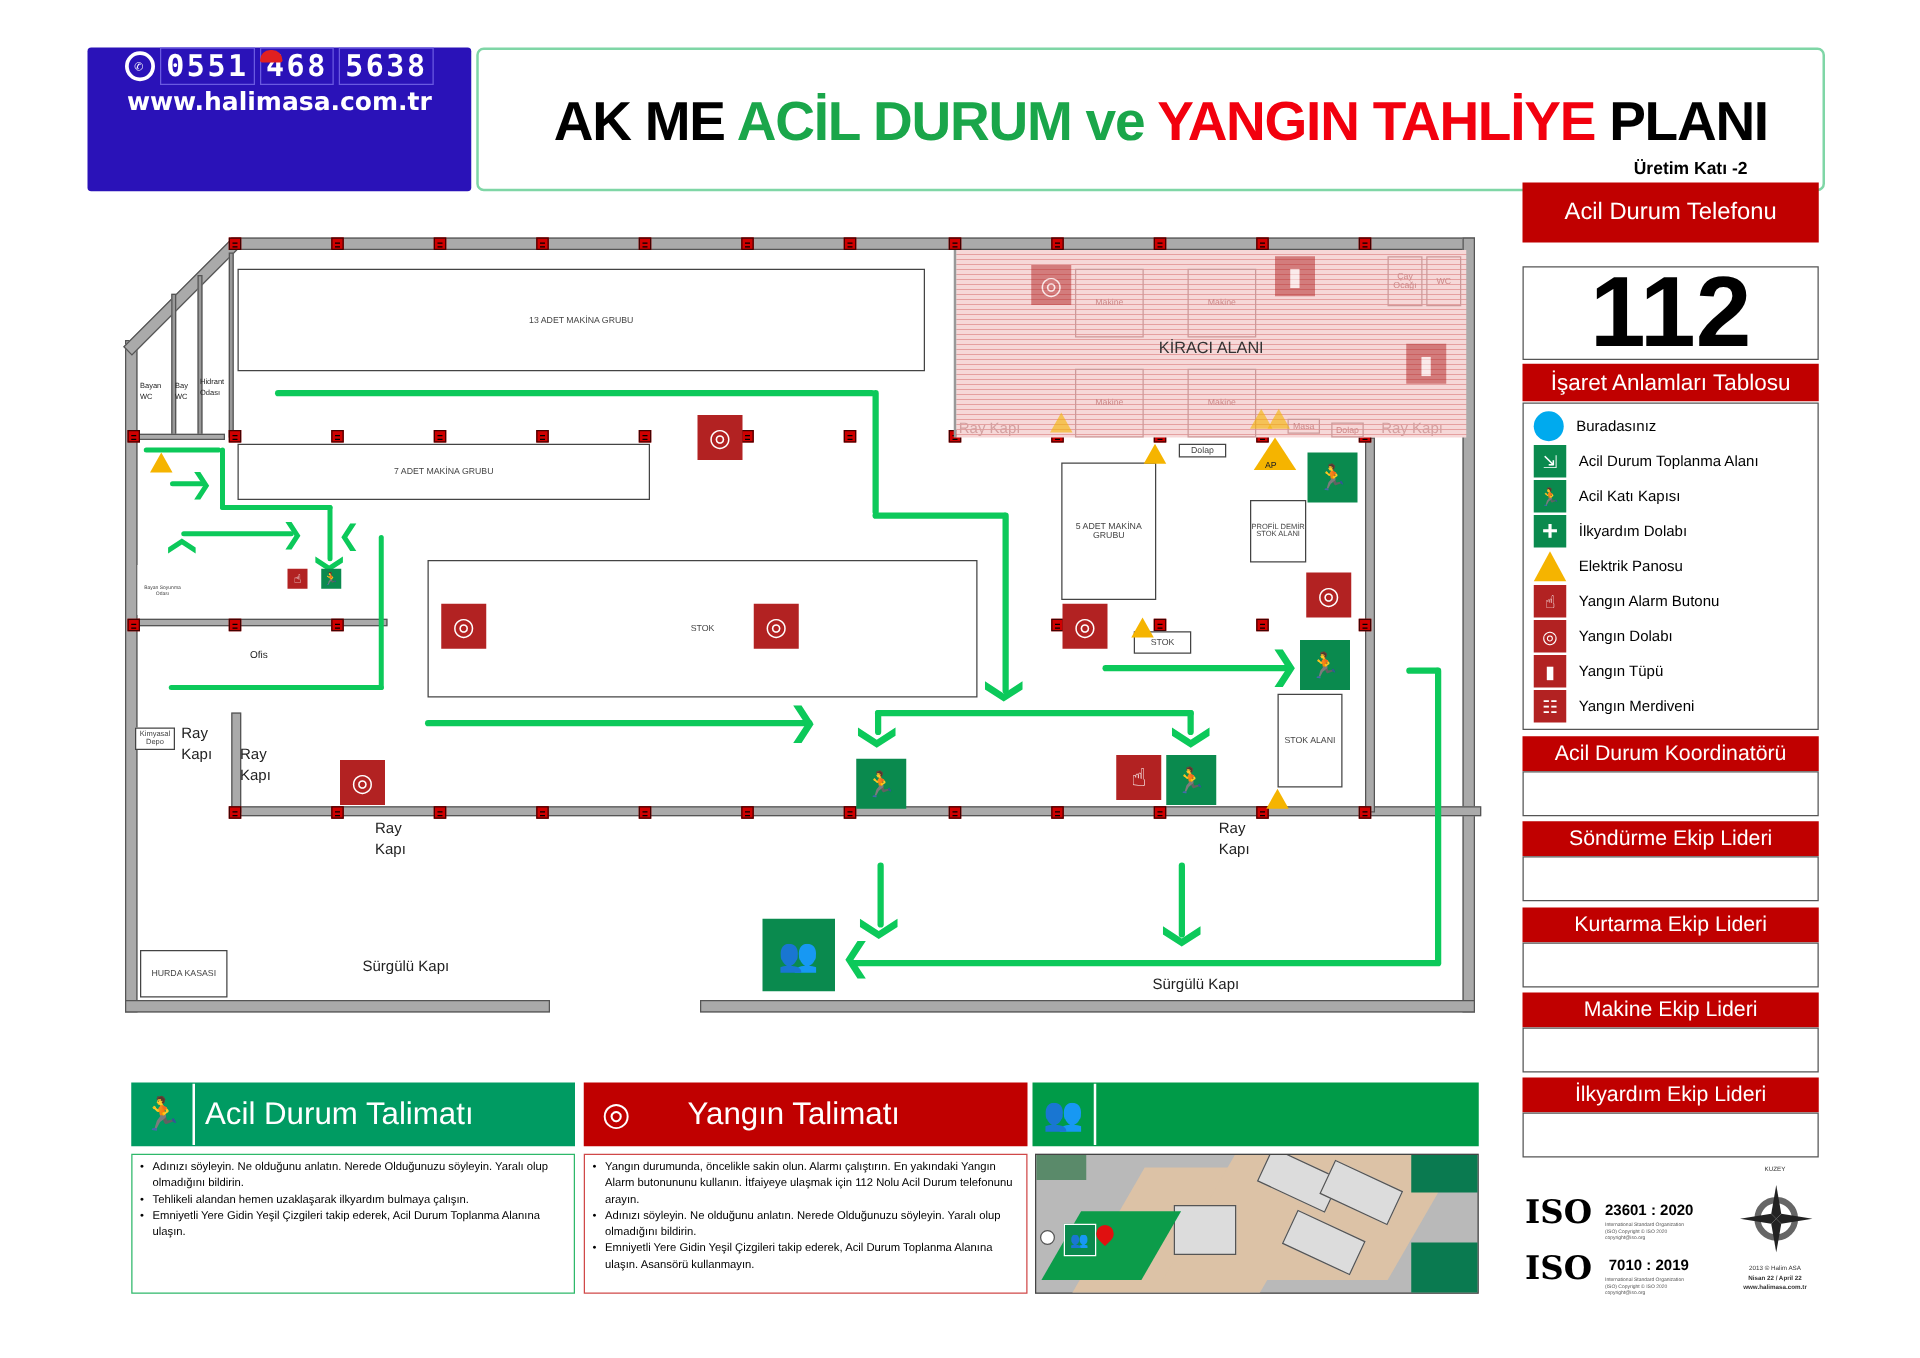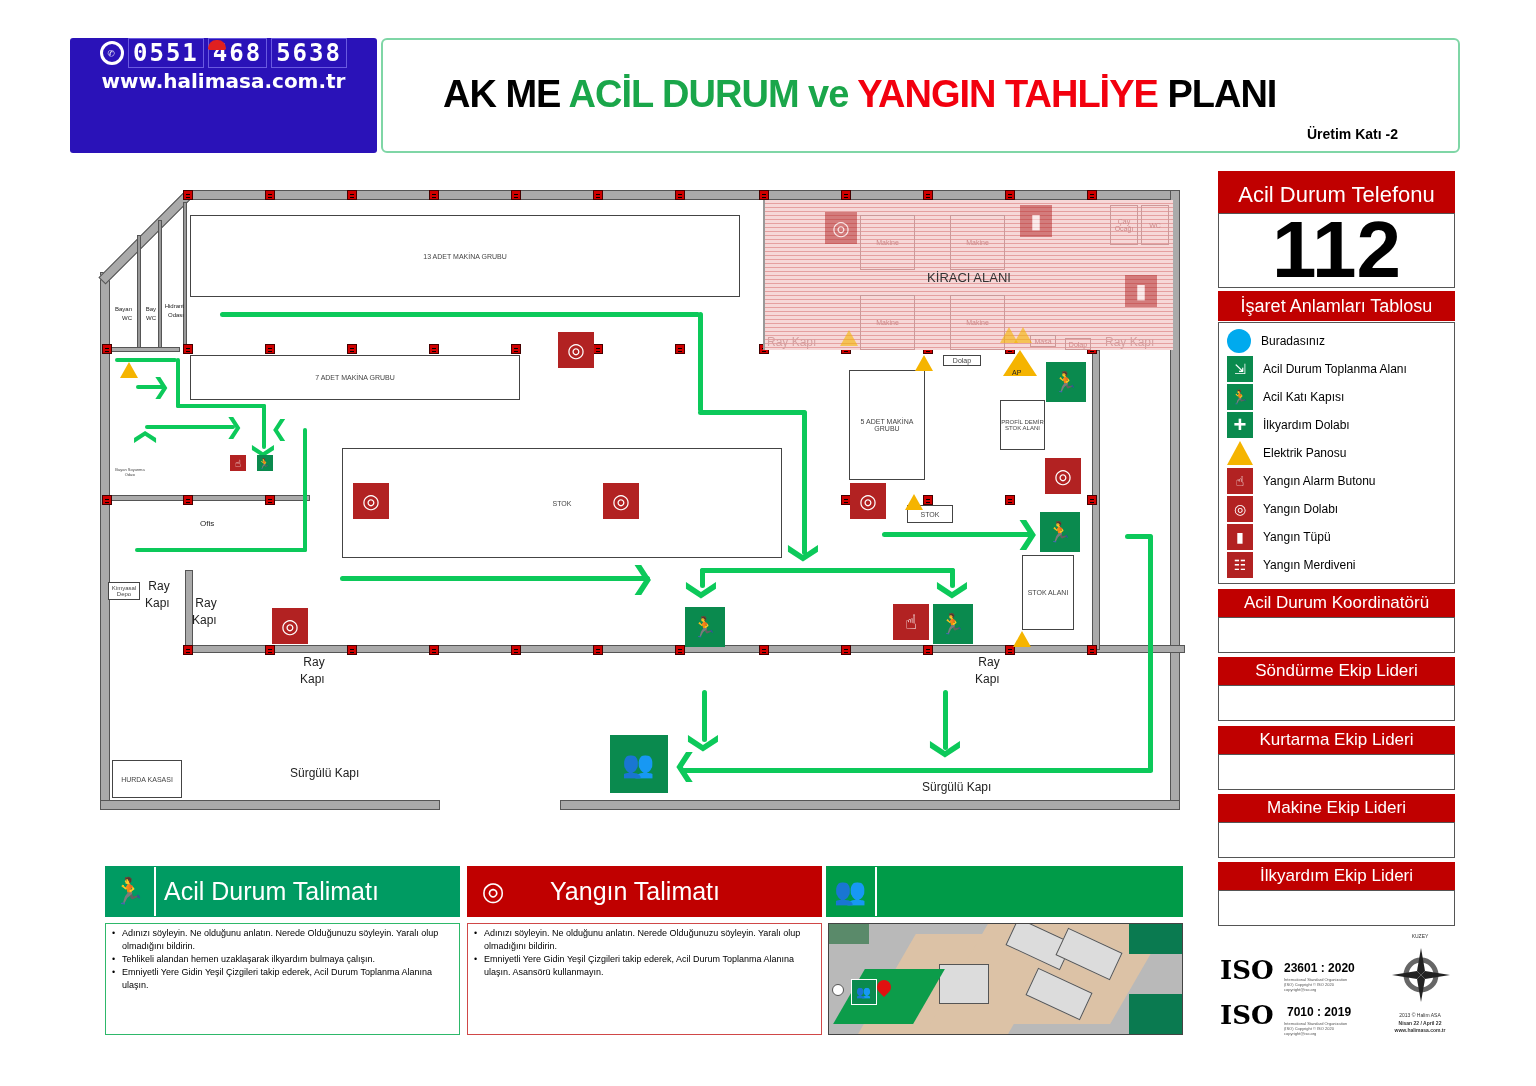--- a/index.html
+++ b/index.html
@@ -17,7 +17,7 @@
 
   
   .title-box { position: absolute; left: 381px; top: 38px; width: 1079px; height: 115px; border: 2px solid #7fd6a6; border-radius: 6px; }
-  .title-box .title { position: absolute; left: 60px; top: 33px; font-family: "Liberation Sans", sans-serif; font-weight: bold; font-size: 38px; letter-spacing: -1px; white-space: nowrap; }
+  .title-box .title { position: absolute; left: 60px; top: 33px; font-family: "Liberation Sans", sans-serif; font-weight: bold; font-size: 44px; letter-spacing: -1px; white-space: nowrap; }
   .title .g { color: #1aa64a; } .title .r { color: #f2000e; }
   .title-box .floor { position: absolute; right: 60px; top: 86px; font-weight: bold; font-size: 14px; }
 

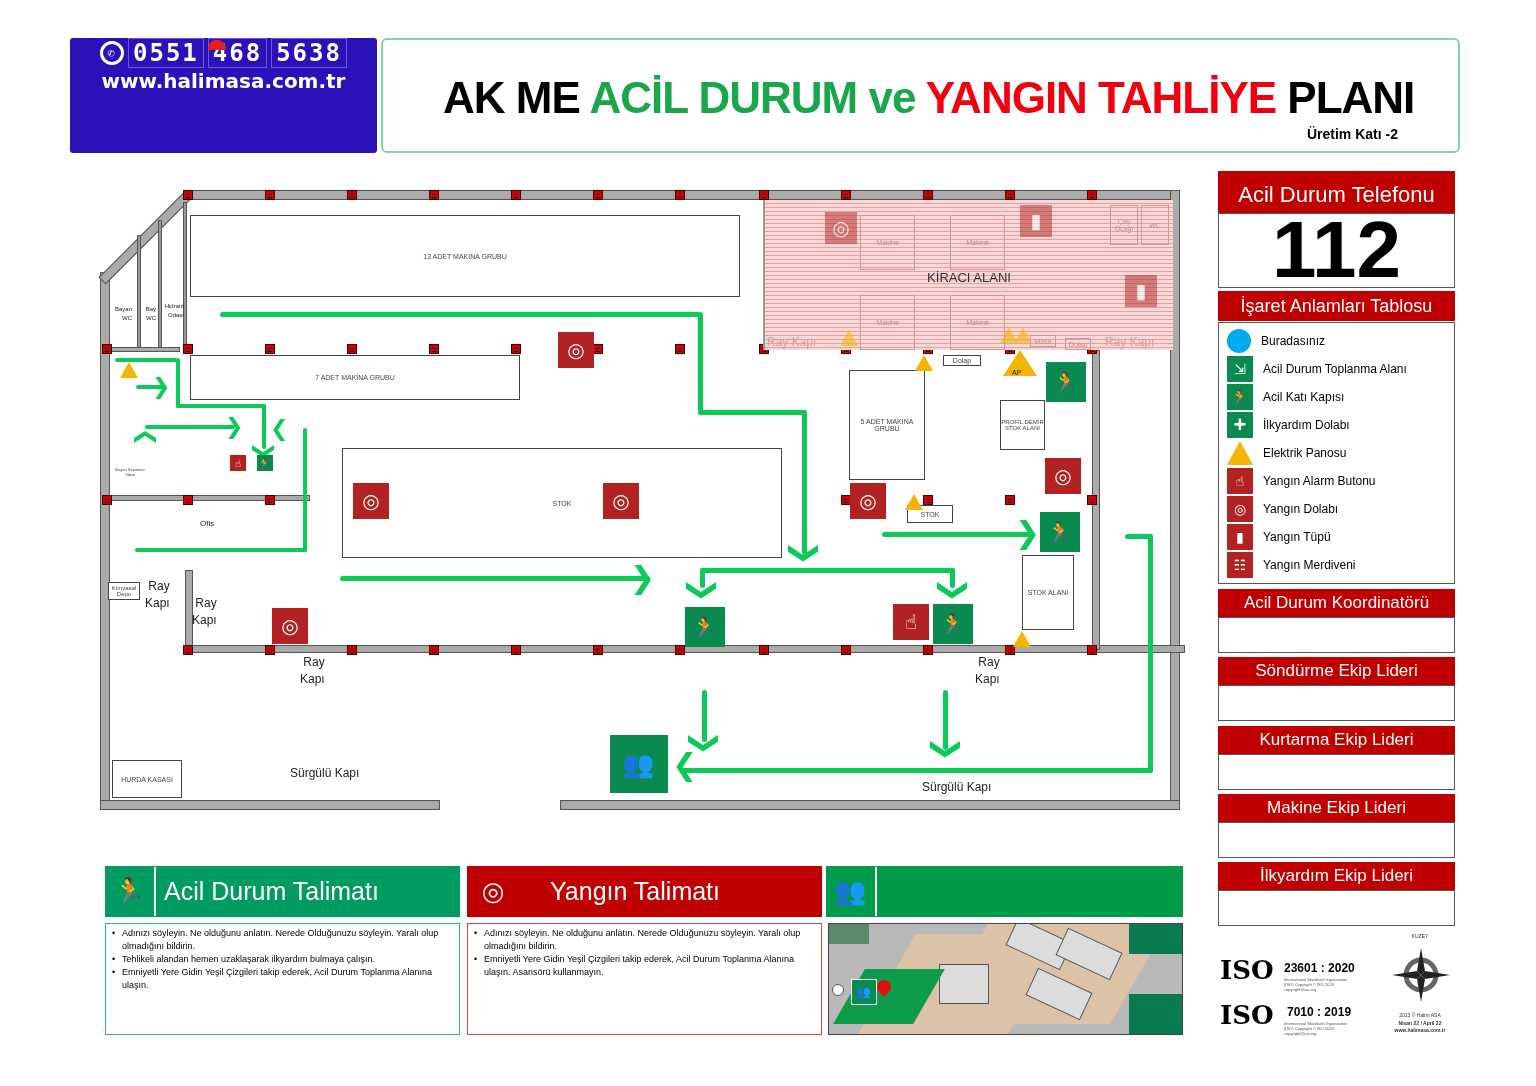--- a/index.html
+++ b/index.html
@@ -90,7 +90,7 @@
   <div class="floor">Üretim Katı -2</div>
 </div>
 
-<div class="rp-head" style="top:171px;height:48px;line-height:48px;font-size:22px;">Acil Durum Telefonu</div>
+<div class="rp-head" style="top:146px;height:48px;line-height:48px;font-size:19px;">Acil Durum Telefonu</div>
 <div class="rp-box" style="top:213px;height:75px;">
   <div class="big112">112</div>
 </div>

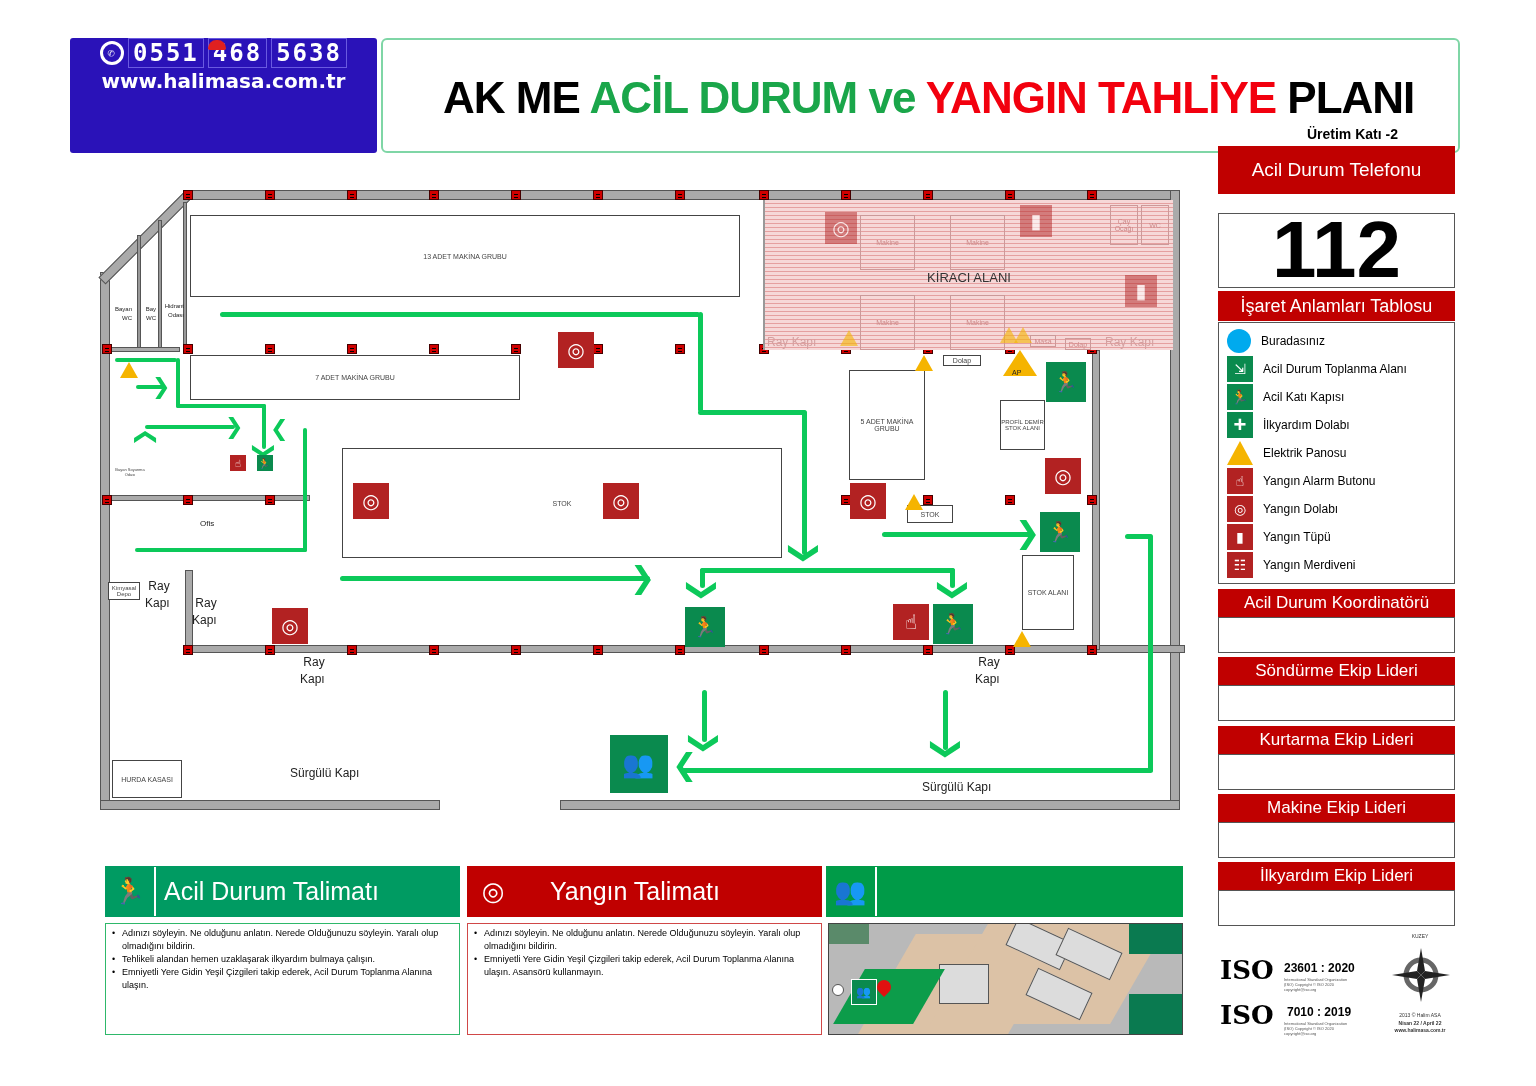--- a/index.html
+++ b/index.html
@@ -39,7 +39,7 @@
   .col { position: absolute; width: 10px; height: 10px; background: #d00000; border: 1px solid #400; }
   .col::after { content: ""; position: absolute; left: 2px; top: 3px; width: 4px; height: 2px; border-top: 1px solid #000; border-bottom: 1px solid #000; }
   .room { position: absolute; border: 1px solid #444; background: #fff; font-size: 7px; color: #444; display: flex; align-items: center; justify-content: center; text-align: center; }
-  .lbl { position: absolute; font-size: 12px; color: #222; white-space: nowrap; text-align: right; line-height: 17px; }
+  .lbl { position: absolute; font-size: 12px; color: #222; white-space: nowrap; text-align: left; line-height: 17px; }
   .kiraci { position: absolute; left: 663px; top: 10px; width: 410px; height: 150px; background: repeating-linear-gradient(to bottom, #f6d8d8 0px, #f6d8d8 3px, #e5a0a0 3px, #e5a0a0 4px); border-left: 2px solid #999; }
   .kiraci .klabel { position: absolute; left: 0; right: 0; top: 70px; text-align: center; font-size: 13px; color: #333; }
   .route { position: absolute; background: #0cc95a; border-radius: 3px; }

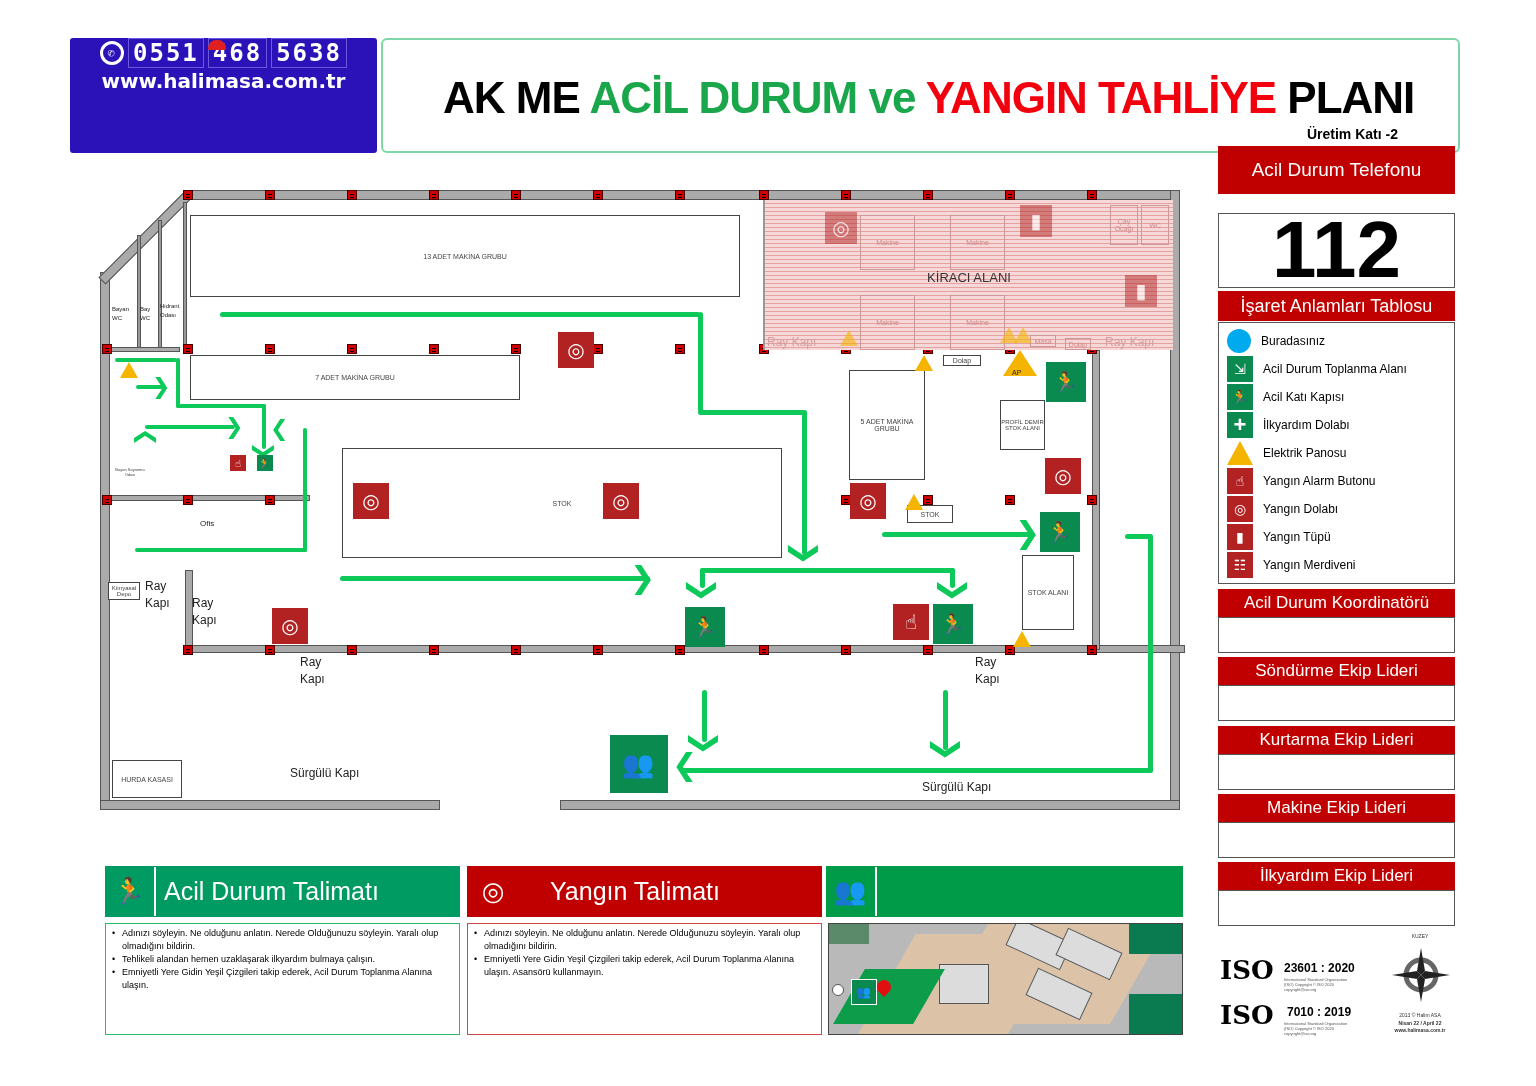--- a/index.html
+++ b/index.html
@@ -339,6 +339,7 @@
 </div>
 <div class="panel-body" style="left:467px;width:355px;border:1px solid #d04848;">
   <ul>
+    <li>Yangın durumunda, öncelikle sakin olun. Alarmı çalıştırın. En yakındaki Yangın Alarm butonununu kullanın. İtfaiyeye ulaşmak için 112 Nolu Acil Durum telefonunu arayın.</li>
     <li>Adınızı söyleyin. Ne olduğunu anlatın. Nerede Olduğunuzu söyleyin. Yaralı olup olmadığını bildirin.</li>
     <li>Emniyetli Yere Gidin Yeşil Çizgileri takip ederek, Acil Durum Toplanma Alanına ulaşın. Asansörü kullanmayın.</li>
   </ul>

